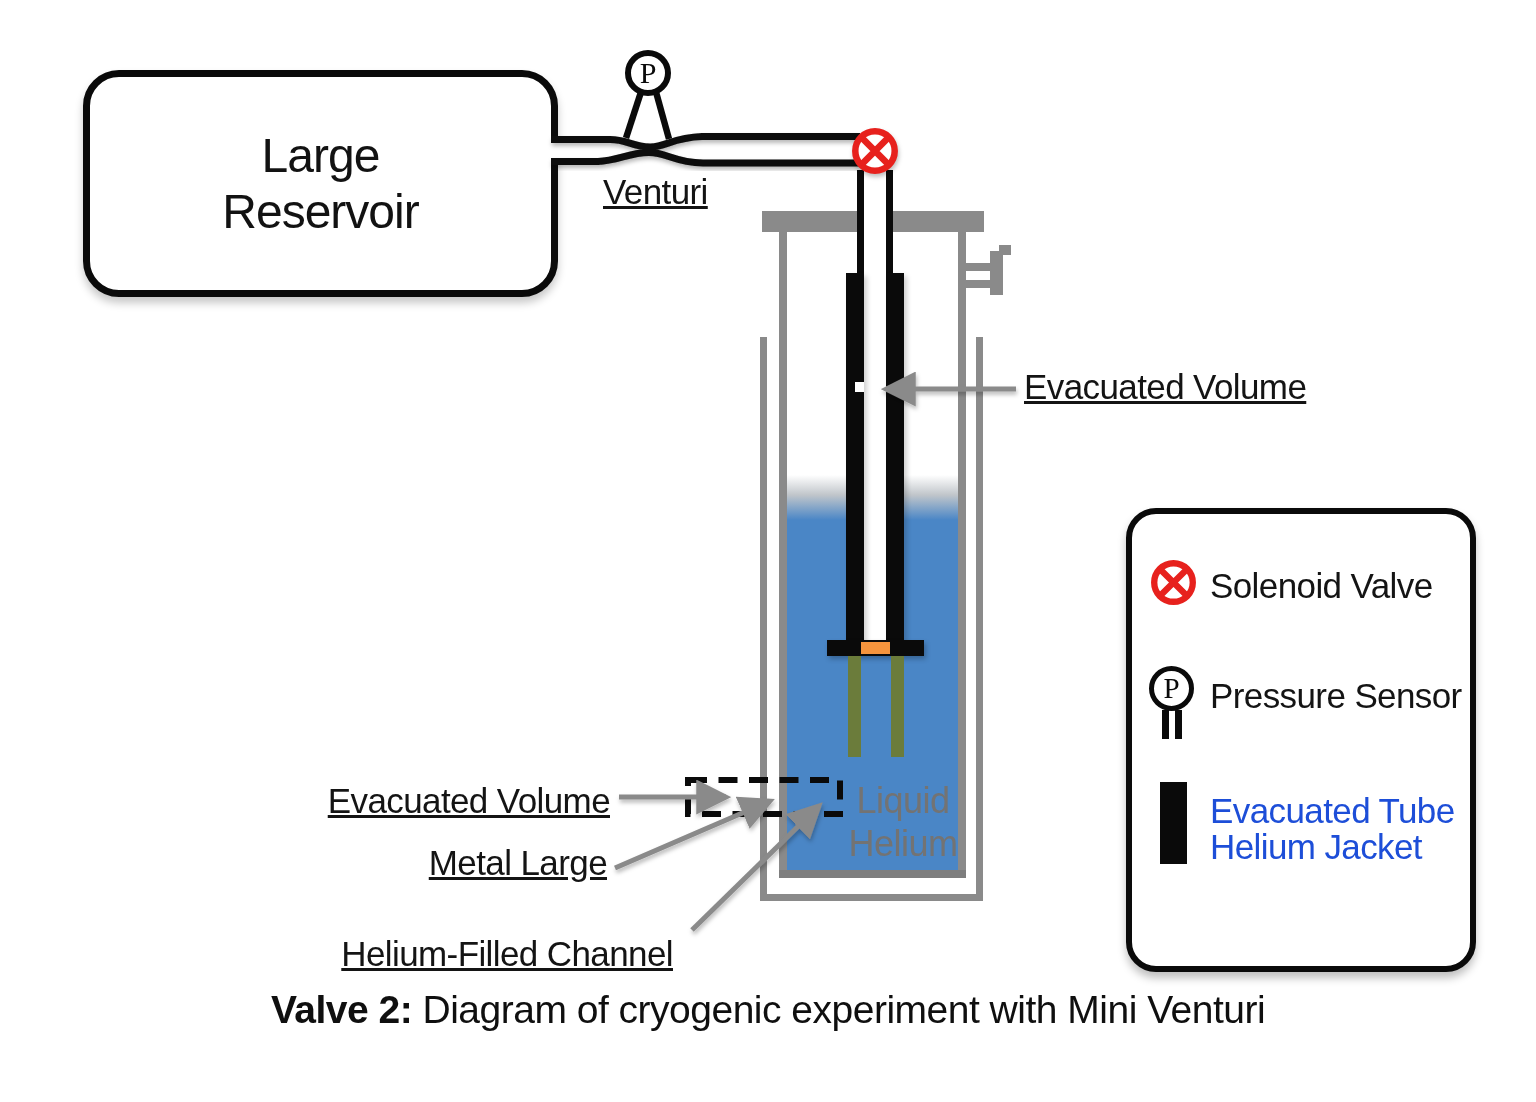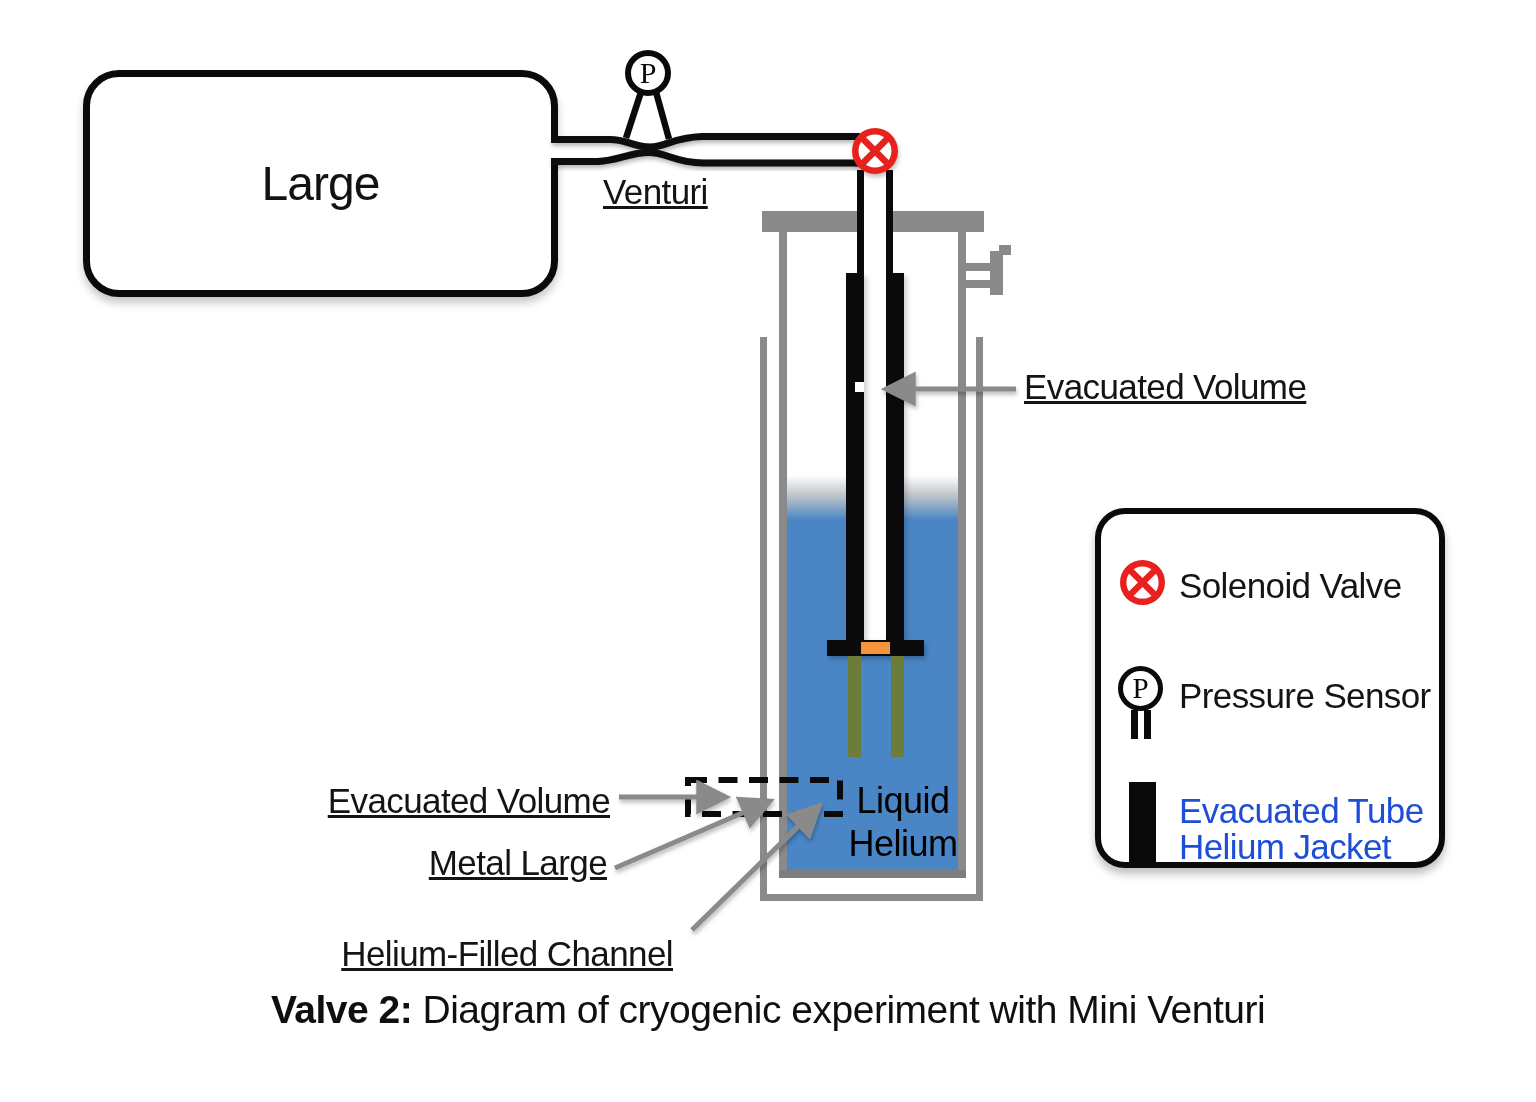--- a/index.html
+++ b/index.html
@@ -98,6 +98,7 @@
 
   <div id="reservoir" class="abs">
     <div>Large</div>
+    <div>Reservoir</div>
   </div>
   <div id="pipe-punch" class="abs"></div>
 

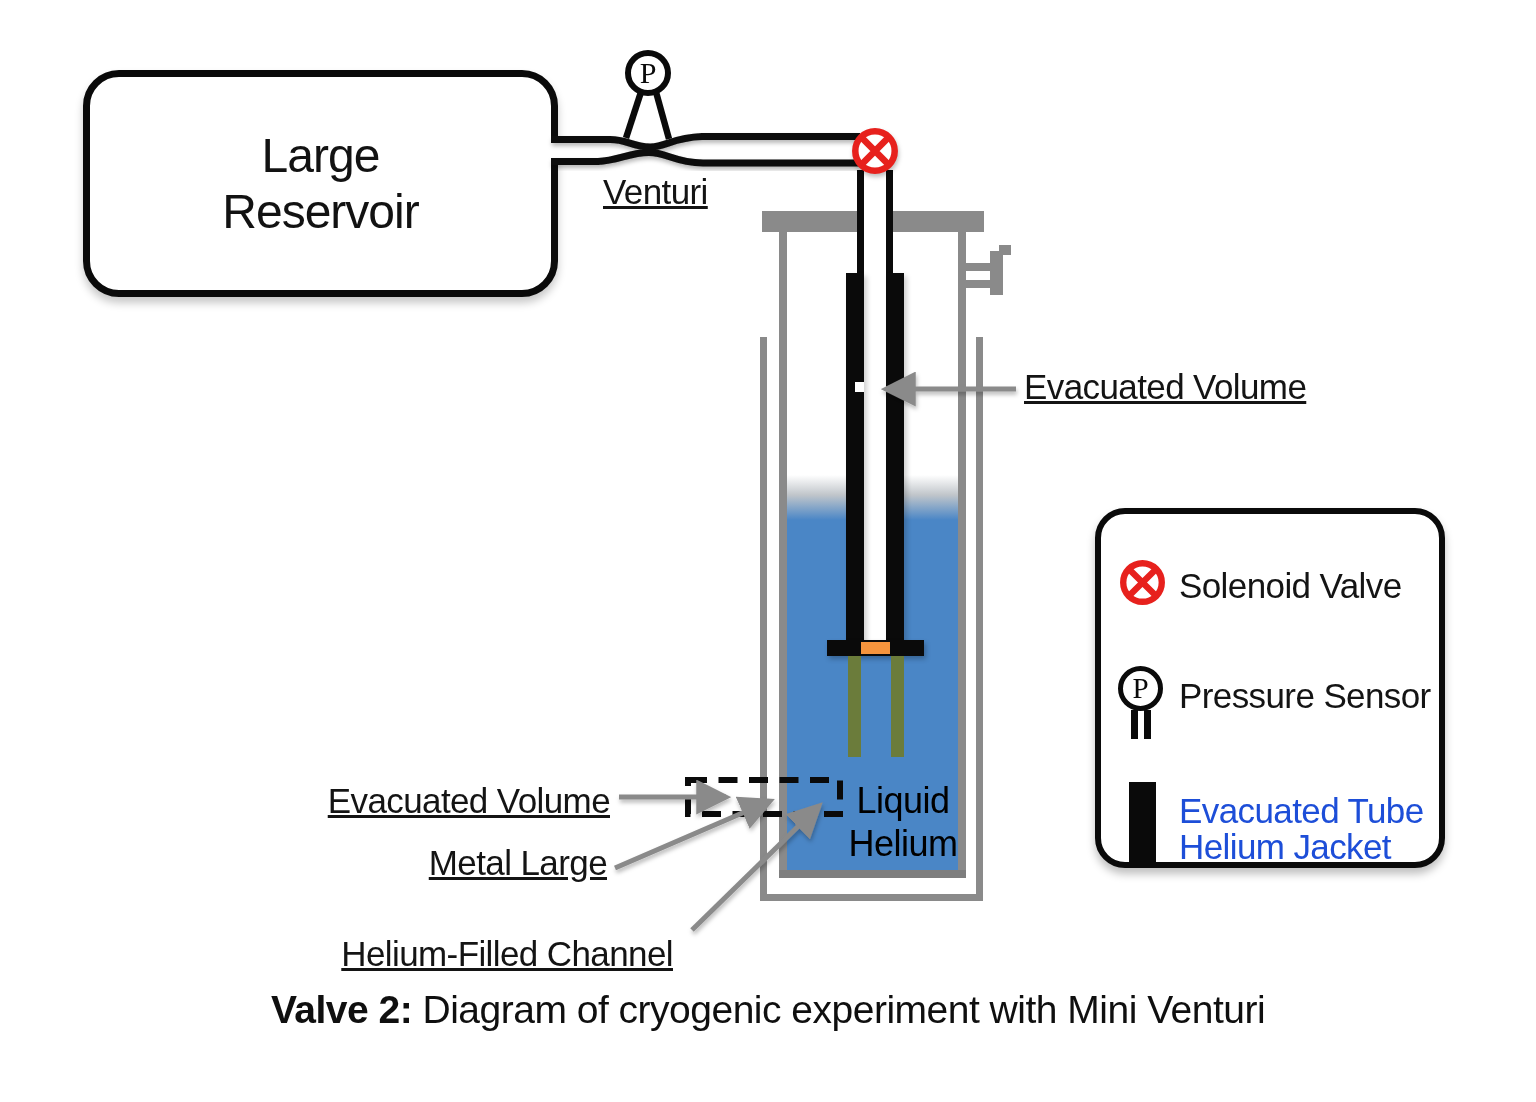--- a/index.html
+++ b/index.html
@@ -68,7 +68,7 @@
 
   
   #legend{
-    left:1095px;top:508px;width:350px;height:360px;box-sizing:border-box;
+    left:1126px;top:508px;width:350px;height:464px;box-sizing:border-box;
     border:6px solid #0a0a0a;border-radius:30px;background:#fff;
     box-shadow:0 6px 9px rgba(0,0,0,.25);
   }

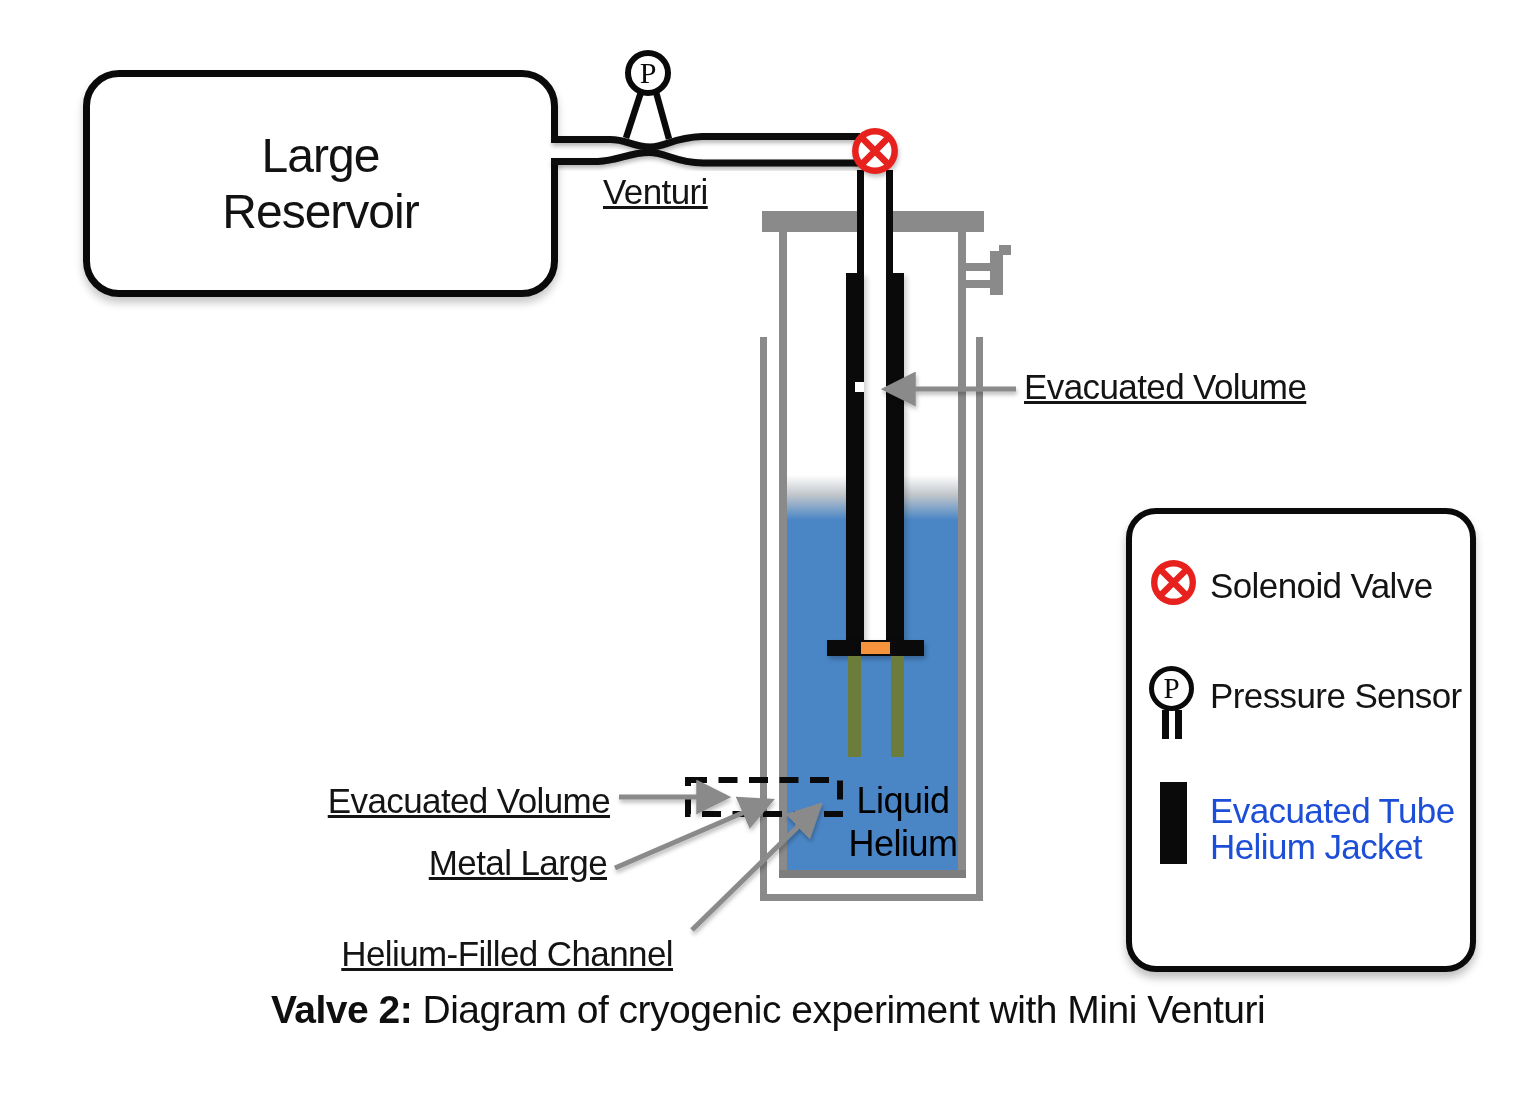--- a/index.html
+++ b/index.html
@@ -40,7 +40,7 @@
     background:linear-gradient(180deg, rgba(130,140,150,0) 0px, rgba(130,140,150,.5) 20px, #4a86c6 45px, #4a86c6 100%);
   }
   #liquid-label{
-    left:840px;top:779px;width:126px;text-align:center;color:#000000;
+    left:840px;top:779px;width:126px;text-align:center;color:#737373;
     font-size:36px;line-height:43px;letter-spacing:-0.5px;
   }
 

